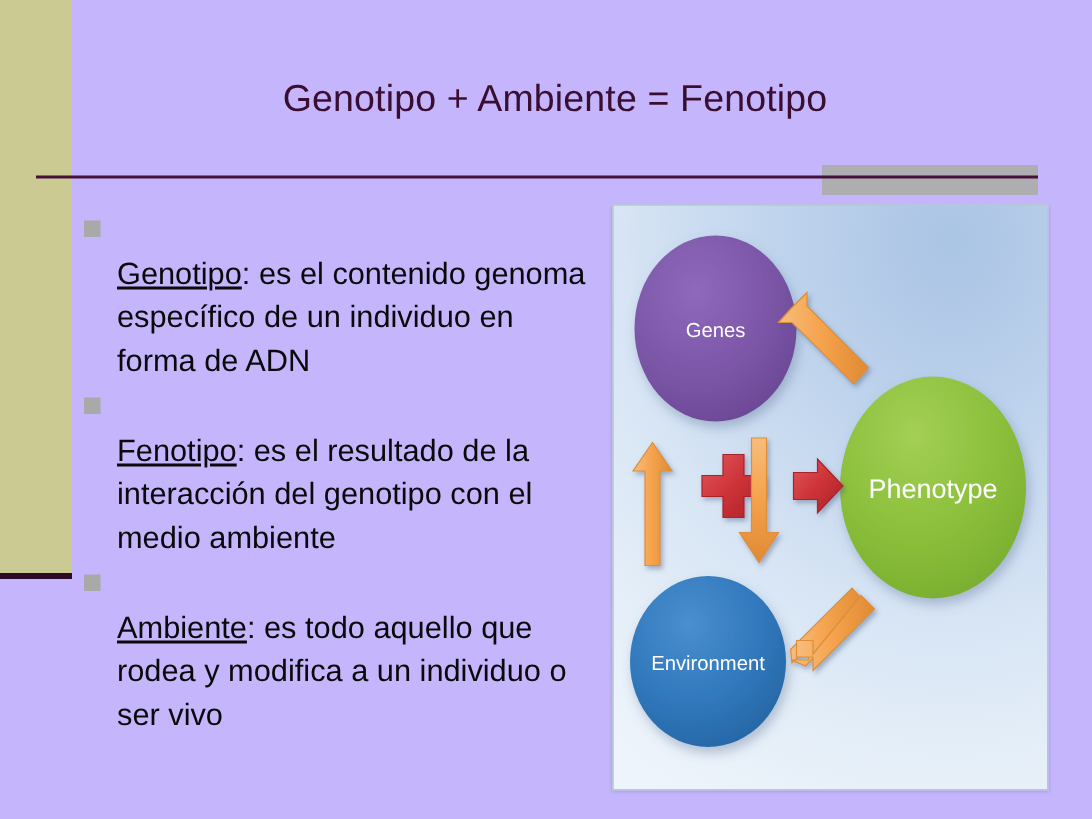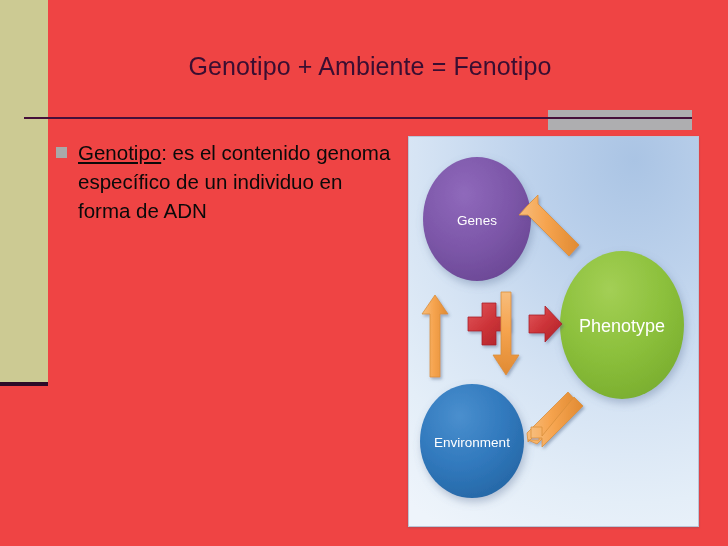--- a/index.html
+++ b/index.html
@@ -19,7 +19,7 @@
   #slide {
     position: absolute;
     inset: 0;
-    background: #ef4444;
+    background: #c4b5fd;
   }
 
   

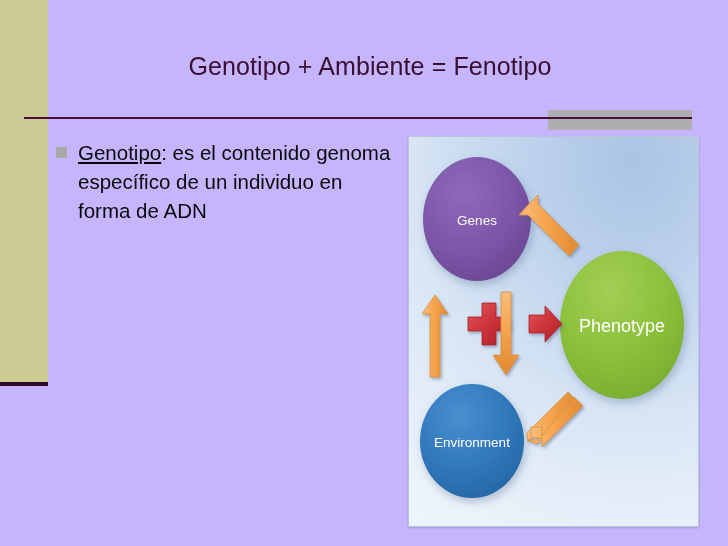--- a/index.html
+++ b/index.html
@@ -96,6 +96,7 @@
     font-size: 20.5px;
     line-height: 29px;
     color: #0a0a0a;
+    margin-top: 30px;
   }
   .bullet-term {
     text-decoration: underline;

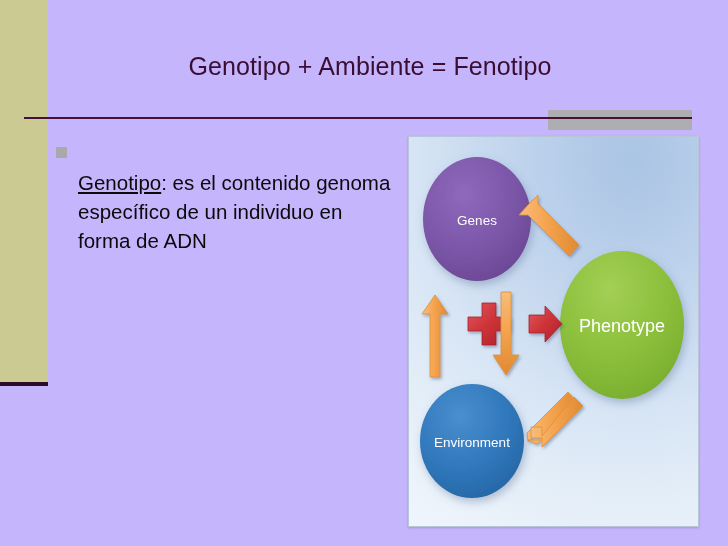--- a/index.html
+++ b/index.html
@@ -151,6 +151,10 @@
       <span class="bullet-text"><span class="bullet-term">Genotipo</span><span>: es el contenido genoma específico de un individuo en forma de ADN</span></span>
     </div>
 
+    <div class="bullet-item">
+      <span class="bullet-marker"></span>
+      <span class="bullet-text"><span class="bullet-term">Fenotipo</span><span>: es el resultado de la interacción del genotipo con el medio ambiente</span></span>
+    </div>
 
 
   </div>

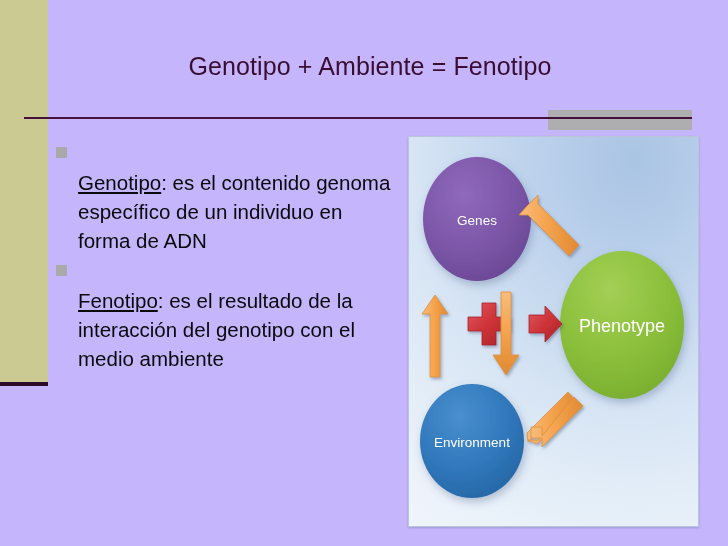--- a/index.html
+++ b/index.html
@@ -156,6 +156,10 @@
       <span class="bullet-text"><span class="bullet-term">Fenotipo</span><span>: es el resultado de la interacción del genotipo con el medio ambiente</span></span>
     </div>
 
+    <div class="bullet-item">
+      <span class="bullet-marker"></span>
+      <span class="bullet-text"><span class="bullet-term">Ambiente</span><span>: es todo aquello que rodea y modifica a un individuo o ser vivo</span></span>
+    </div>
 
   </div>
 

